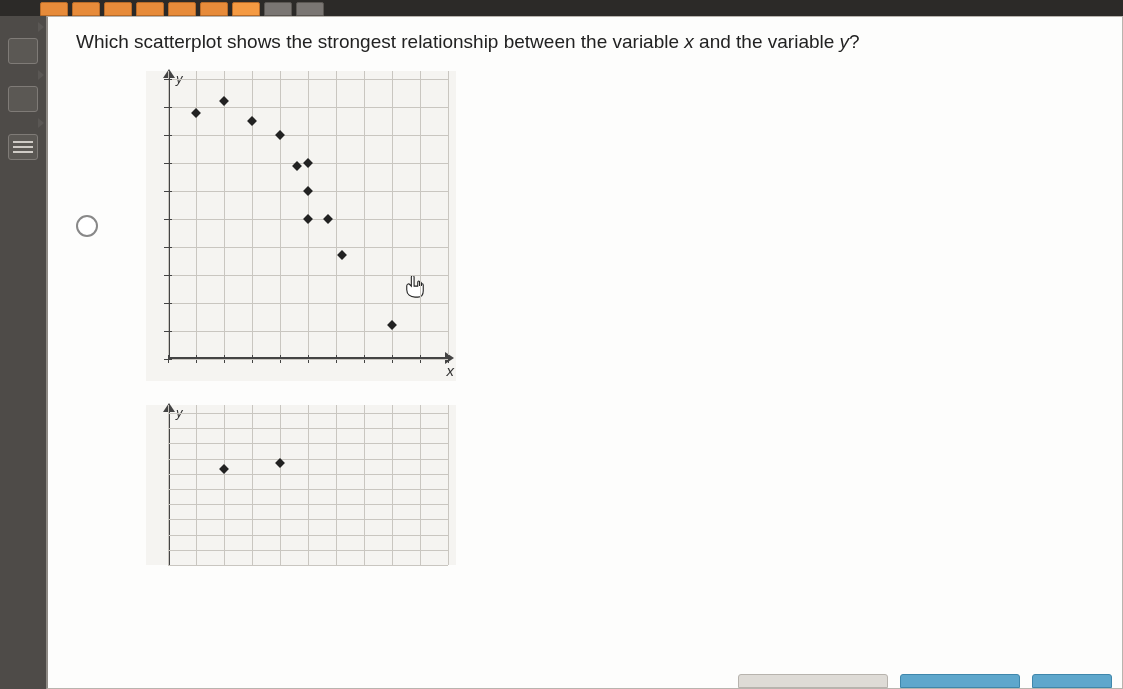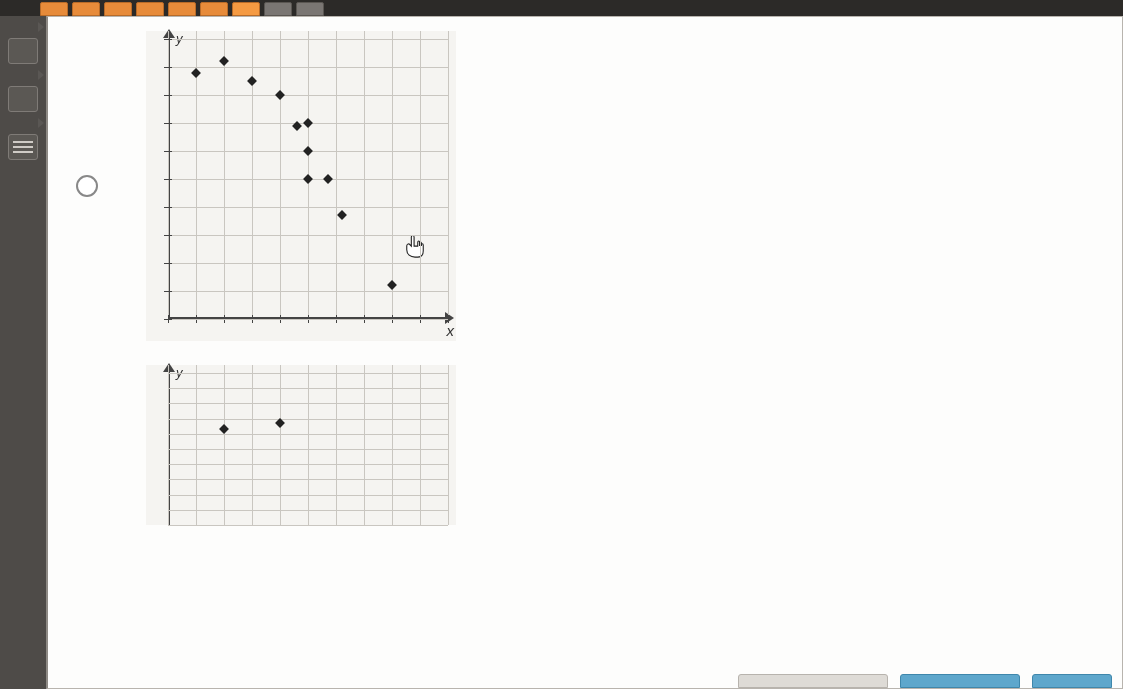--- a/index.html
+++ b/index.html
@@ -157,6 +157,9 @@
 
 <div class="panel">
 
+  <div class="question">
+    <span>Which scatterplot shows the strongest relationship between the variable </span><span class="var">x</span><span> and the variable </span><span class="var">y</span><span>?</span>
+  </div>
 
   <div class="option-row">
     <div class="radio"></div>

